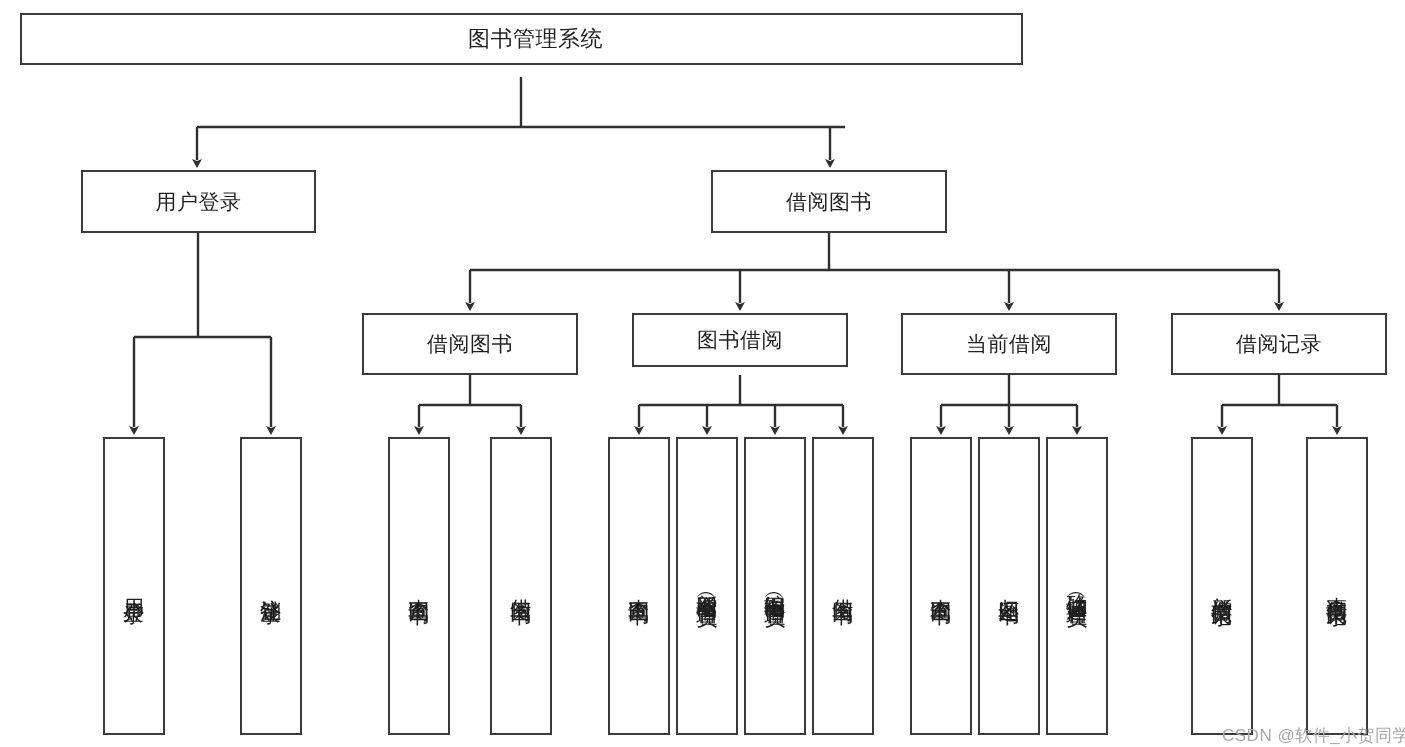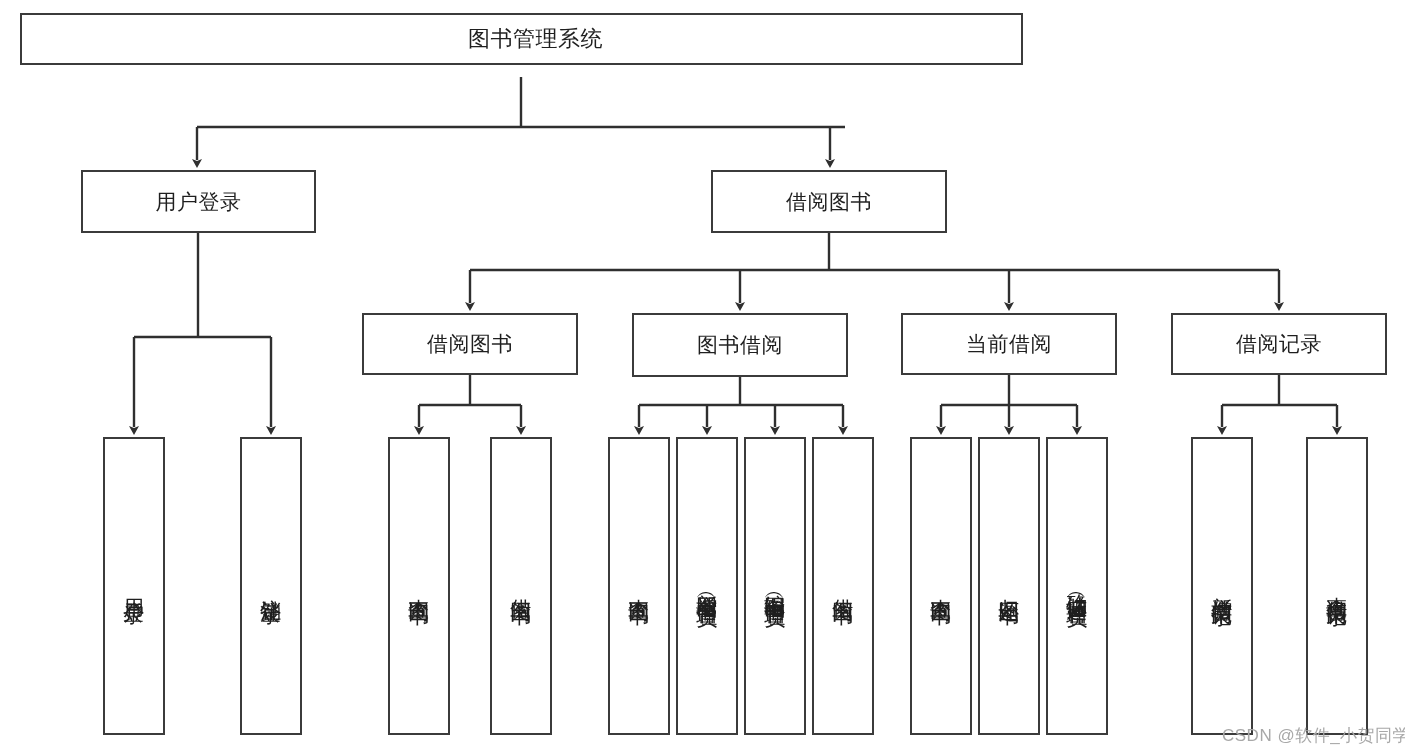--- a/index.html
+++ b/index.html
@@ -142,7 +142,7 @@
   <div class="node horiz" style="left:362px; top:313px; width:216px; height:62px;">
     <span class="label">借阅图书</span>
   </div>
-  <div class="node horiz" style="left:632px; top:313px; width:216px; height:64px;">
+  <div class="node horiz" style="left:632px; top:313px; width:216px; height:54px;">
     <span class="label">图书借阅</span>
   </div>
   <div class="node horiz" style="left:1171px; top:313px; width:216px; height:62px;">

